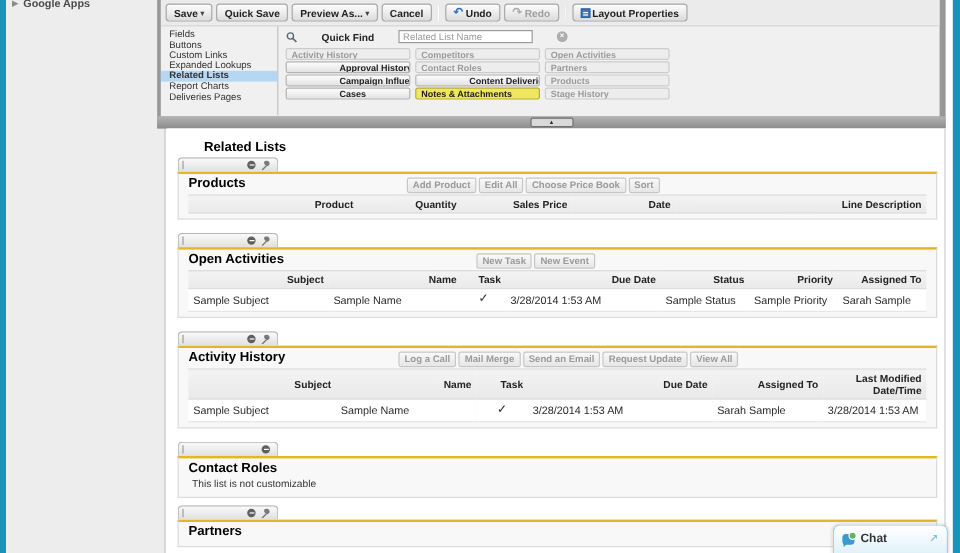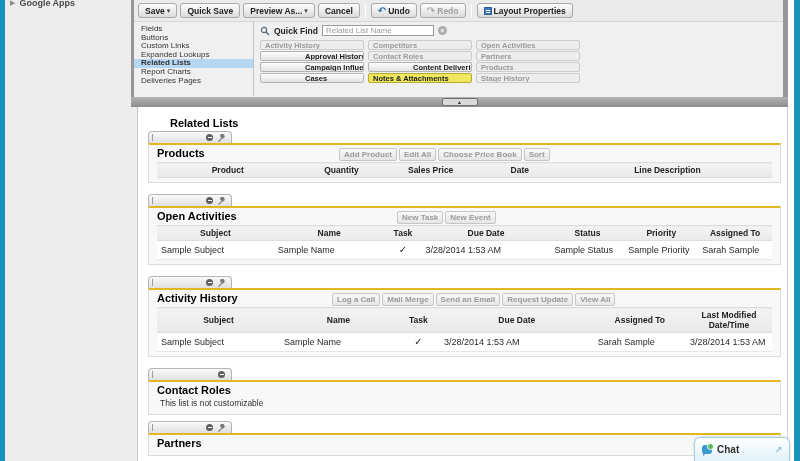--- a/index.html
+++ b/index.html
@@ -26,7 +26,7 @@
   .lp-icon { width:8px; height:8px; background:#3e7cc1; border:1px solid #2c5f9b; display:inline-block; position:relative; }
   .lp-icon:before { content:""; position:absolute; left:1px; right:1px; top:2px; height:1px; background:#fff; box-shadow:0 2px 0 #fff; }
   .pbody { display:flex; height:74px; }
-  .pcats { width:120px; border-right:1px solid #c2c2c2; padding-top:3px; }
+  .pcats { width:98px; border-right:1px solid #c2c2c2; padding-top:3px; }
   .pcat { font-size:8px; line-height:8.6px; padding-left:7px; color:#333; white-space:nowrap; }
   .pcat.sel { background:#b6d7f3; font-weight:bold; }
   .pright { flex:1; padding:2px 6px; }

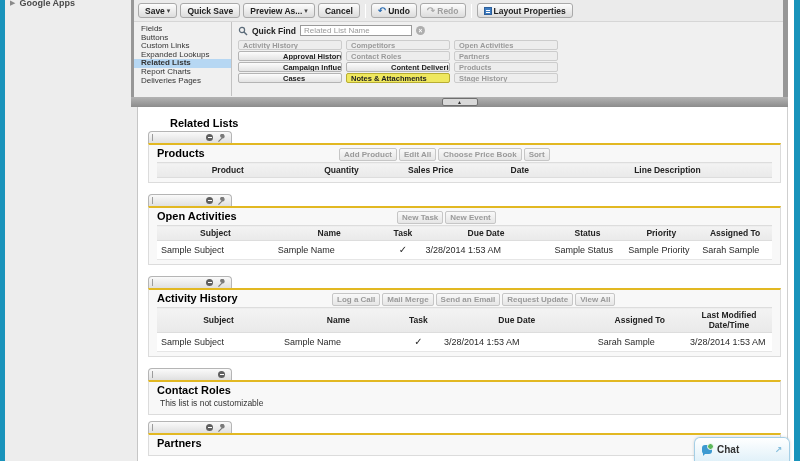--- a/index.html
+++ b/index.html
@@ -30,7 +30,7 @@
   .pcat { font-size:8px; line-height:8.6px; padding-left:7px; color:#333; white-space:nowrap; }
   .pcat.sel { background:#b6d7f3; font-weight:bold; }
   .pright { flex:1; padding:2px 6px; }
-  .qf-row { display:flex; align-items:center; gap:4px; height:13px; margin-bottom:3px; }
+  .qf-row { display:flex; align-items:center; gap:20px; height:13px; margin-bottom:3px; }
   .qf-label { font-size:8.5px; font-weight:bold; color:#222; }
   .qf-input { width:112px; height:11px; background:#fff; border:1px solid #9a9a9a; font-size:8px; color:#9a9a9a; padding:0 3px; line-height:10px; }
   .qf-clear { width:9px; height:9px; border-radius:50%; background:#aeaeae; color:#fff; font-size:6.5px; line-height:9px; text-align:center; font-weight:bold; }

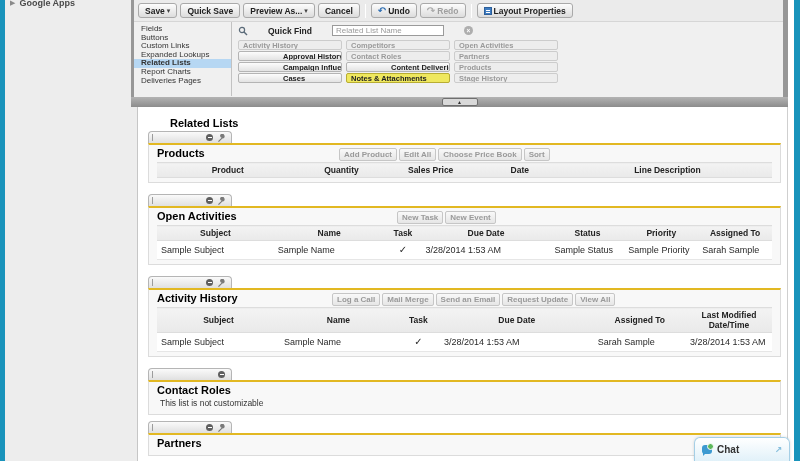--- a/index.html
+++ b/index.html
@@ -58,7 +58,7 @@
           border:1px solid #c6c6c6; border-radius:2px; padding:1px 4px; white-space:nowrap; }
   .note { font-size:8.5px; color:#333; padding:0 0 2px 6px; }
   table { border-collapse:collapse; width:calc(100% - 6px); margin:1px 3px 0; table-layout:fixed; }
-  th { font-size:8.5px; font-weight:bold; color:#222; text-align:center; padding:2px 4px;
+  th { font-size:8.5px; font-weight:bold; color:#222; text-align:right; padding:2px 4px;
        background:linear-gradient(#f3f3f3,#e9e9e9); border:1px solid #dddddd; border-left:none; border-right:none; }
   td { font-size:9px; color:#2a2a2a; background:#fff; padding:3px 4px 4px; border-bottom:1px solid #e6e6e6; white-space:nowrap; overflow:hidden; }
   .ctr { text-align:center; }

